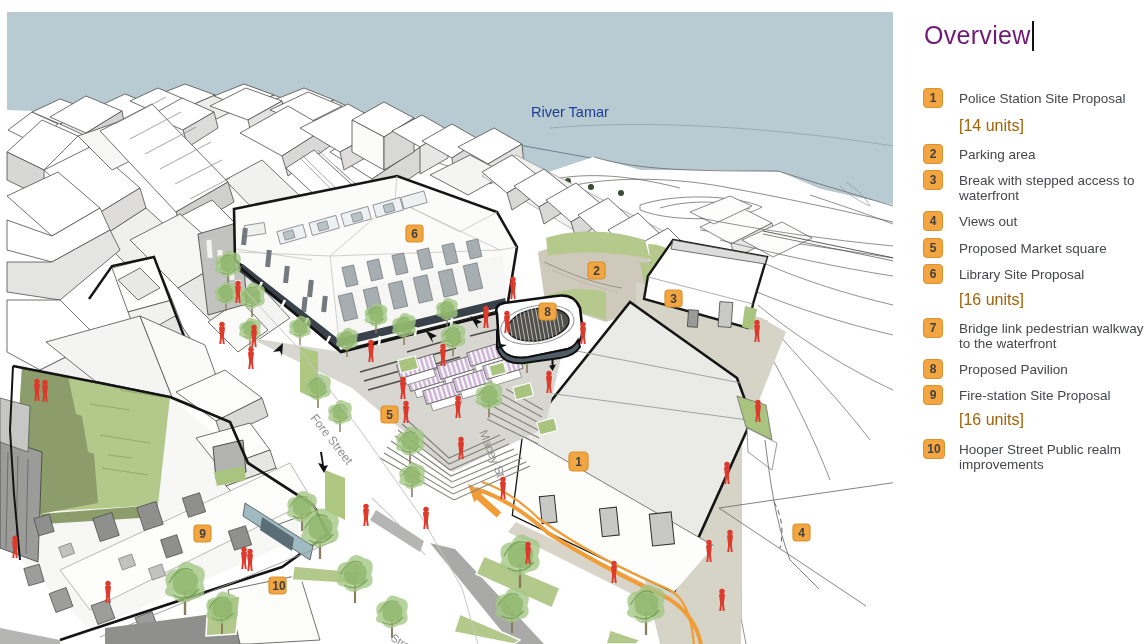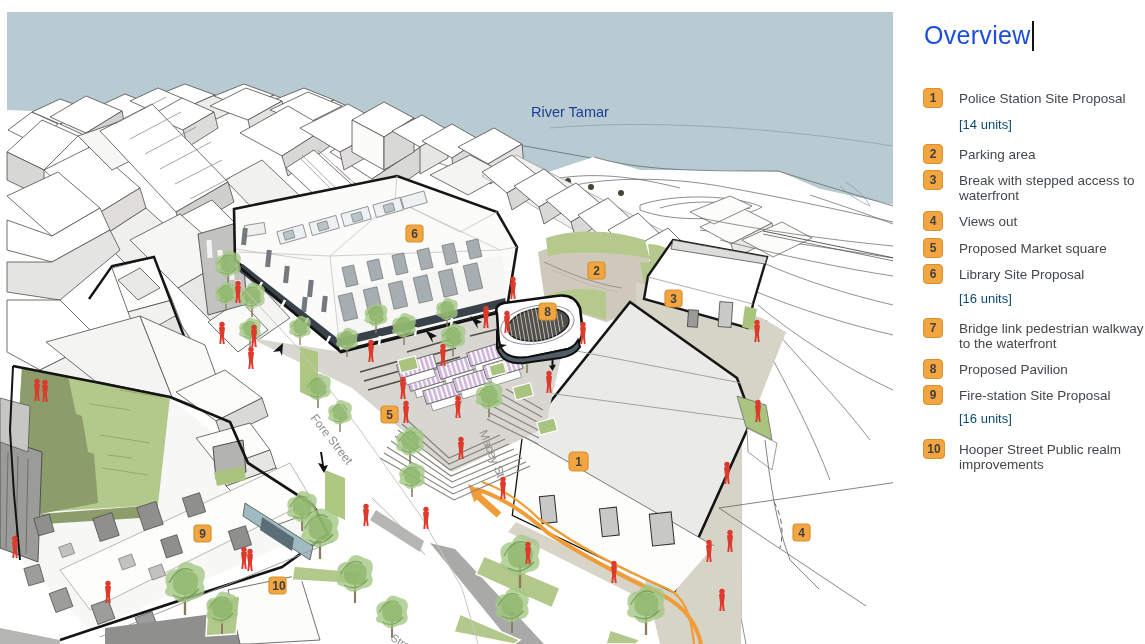--- a/index.html
+++ b/index.html
@@ -6,7 +6,7 @@
 #stage{position:relative;width:1145px;height:644px;}
 svg{position:absolute;left:0;top:0;}
 .legend{position:absolute;left:893px;top:0;width:252px;height:644px;background:#fff;}
-.h1{position:absolute;left:31px;top:21px;font-size:25px;color:#1d4ed8;letter-spacing:0.3px;}
+.h1{position:absolute;left:31px;top:21px;font-size:25px;color:#701a75;letter-spacing:0.3px;}
 .cur{display:inline-block;width:2px;height:30px;background:#111;vertical-align:-7px;margin-left:1px;}
 .badge{position:absolute;left:30px;width:18px;height:18px;background:#f2a541;border:1px solid #d8922e;border-radius:4px;color:#41413f;font-size:12px;font-weight:bold;text-align:center;line-height:18px;}
 .itm{position:absolute;left:66px;width:188px;font-size:13.5px;line-height:15px;color:#42474b;}

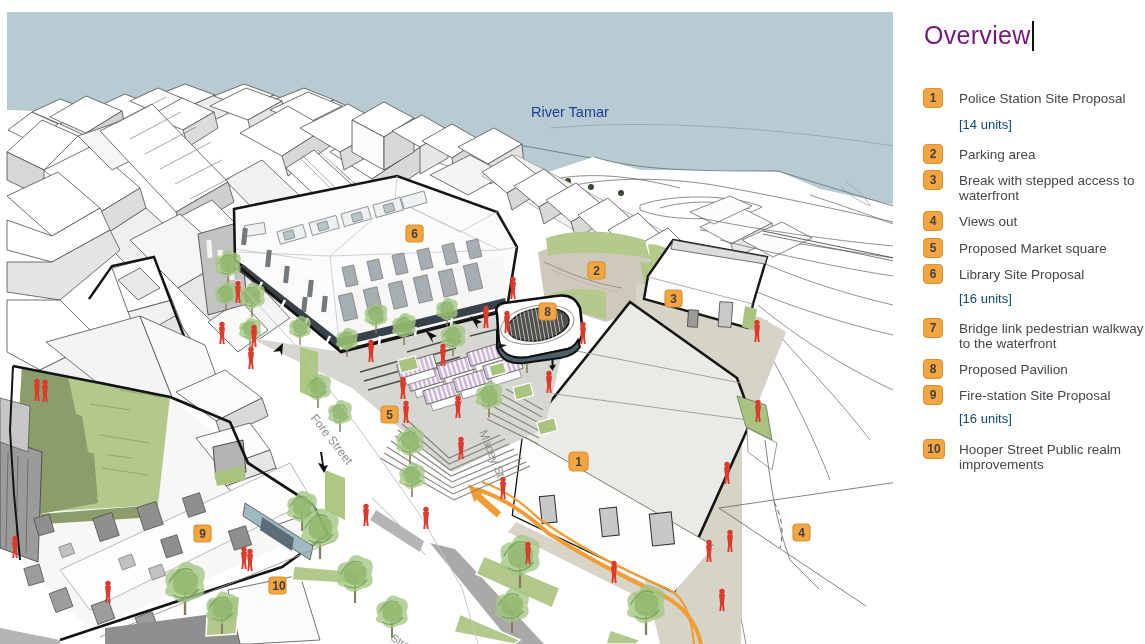--- a/index.html
+++ b/index.html
@@ -10,7 +10,7 @@
 .cur{display:inline-block;width:2px;height:30px;background:#111;vertical-align:-7px;margin-left:1px;}
 .badge{position:absolute;left:30px;width:18px;height:18px;background:#f2a541;border:1px solid #d8922e;border-radius:4px;color:#41413f;font-size:12px;font-weight:bold;text-align:center;line-height:18px;}
 .itm{position:absolute;left:66px;width:188px;font-size:13.5px;line-height:15px;color:#42474b;}
-.un{position:absolute;left:66px;font-size:13px;color:#0c4a6e;}
+.un{position:absolute;left:66px;font-size:16px;color:#a16207;}
 </style>
 </head>
 <body>

